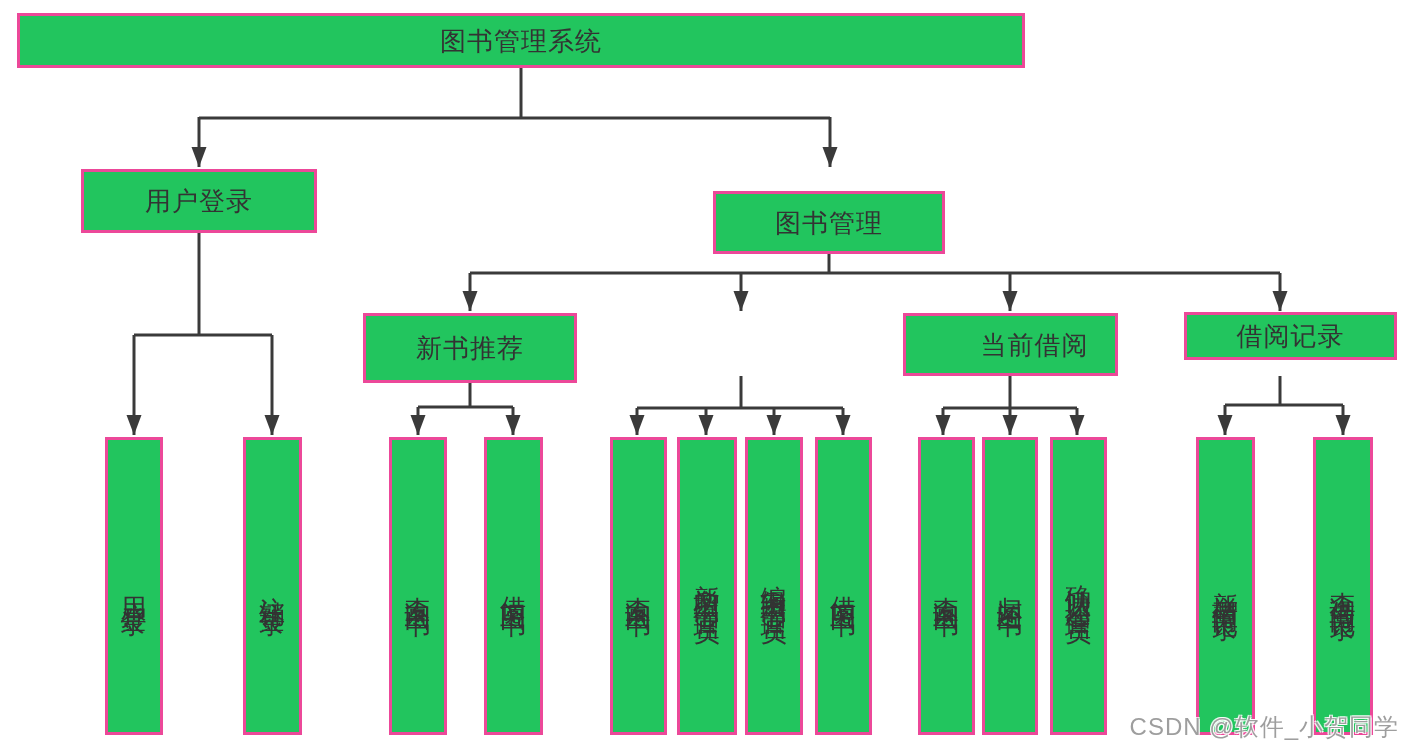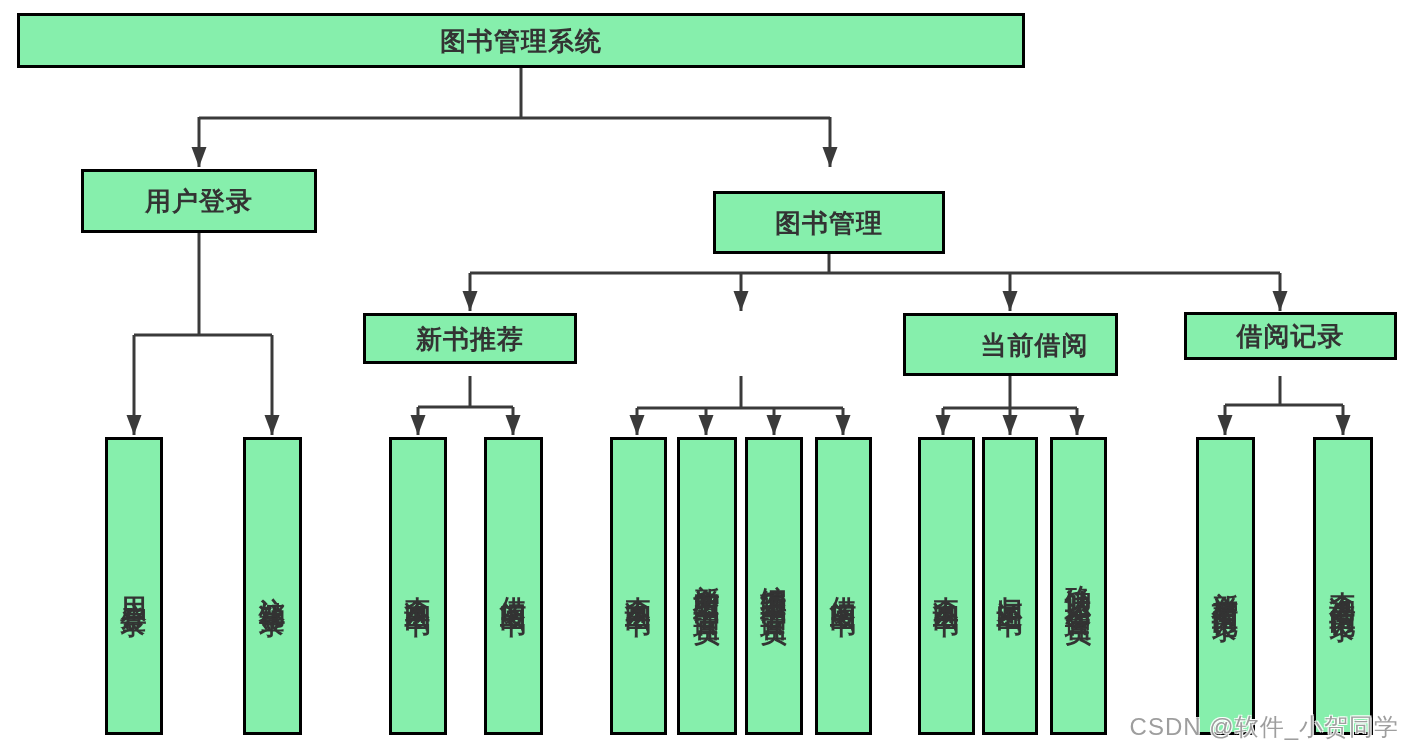--- a/index.html
+++ b/index.html
@@ -9,10 +9,9 @@
   }
   #wires{position:absolute;left:0;top:0;z-index:1;}
   .node{
-    position:absolute;box-sizing:border-box;background:#86efac;
-    border:3px solid #000000;display:flex;align-items:center;justify-content:center;
+    position:absolute;box-sizing:border-box;background:#22c55e;
+    border:3px solid #ec4899;display:flex;align-items:center;justify-content:center;
     z-index:2;
-    font-weight:bold;
   }
   .hlabel{
     font-size:26px;letter-spacing:1px;color:#333333;white-space:nowrap;line-height:1;

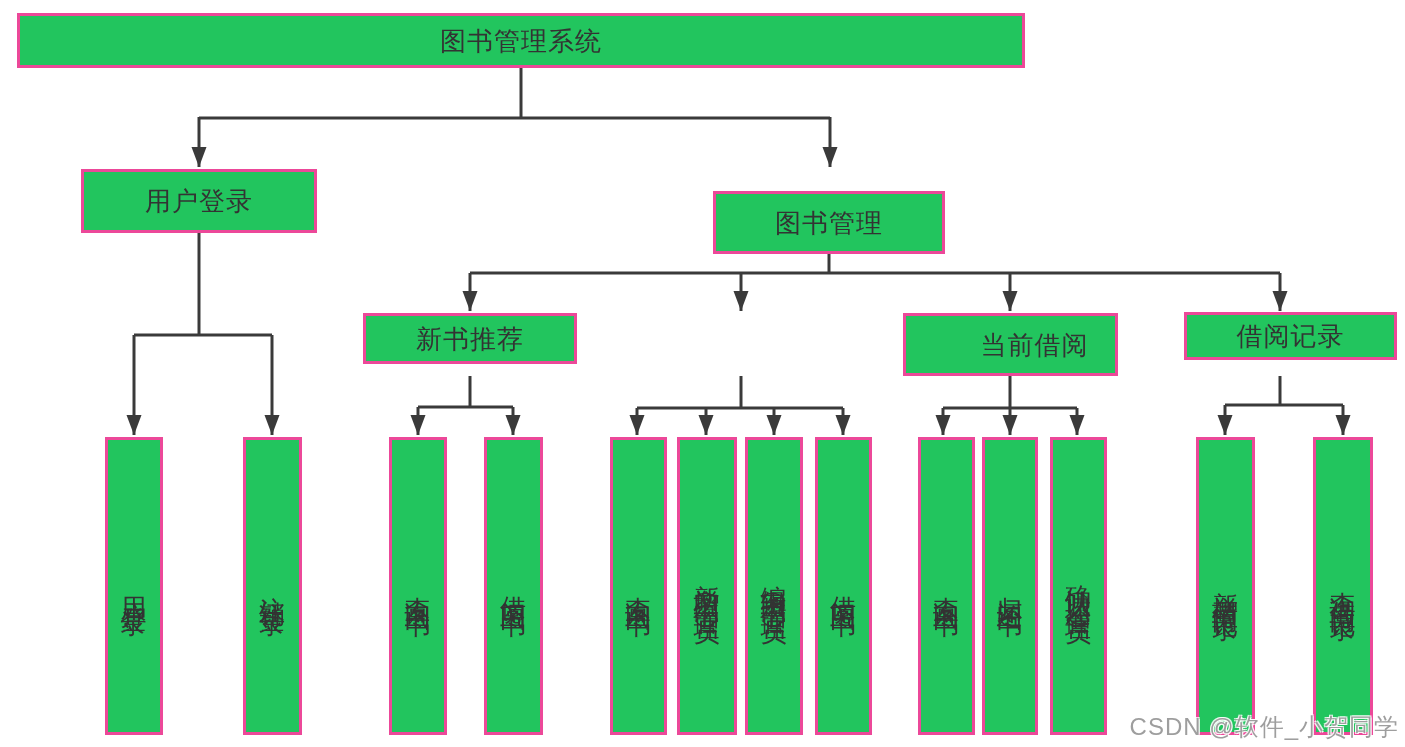--- a/index.html
+++ b/index.html
@@ -92,7 +92,7 @@
     <span class="hlabel">图书管理</span>
   </div>
 
-  <div class="node" style="left:363px;top:313px;width:214px;height:51px;">
+  <div class="node" style="left:363px;top:313px;width:214px;height:70px;">
     <span class="hlabel">新书推荐</span>
   </div>
   <div class="node" style="left:903px;top:313px;width:215px;height:63px;padding-left:48px;">

